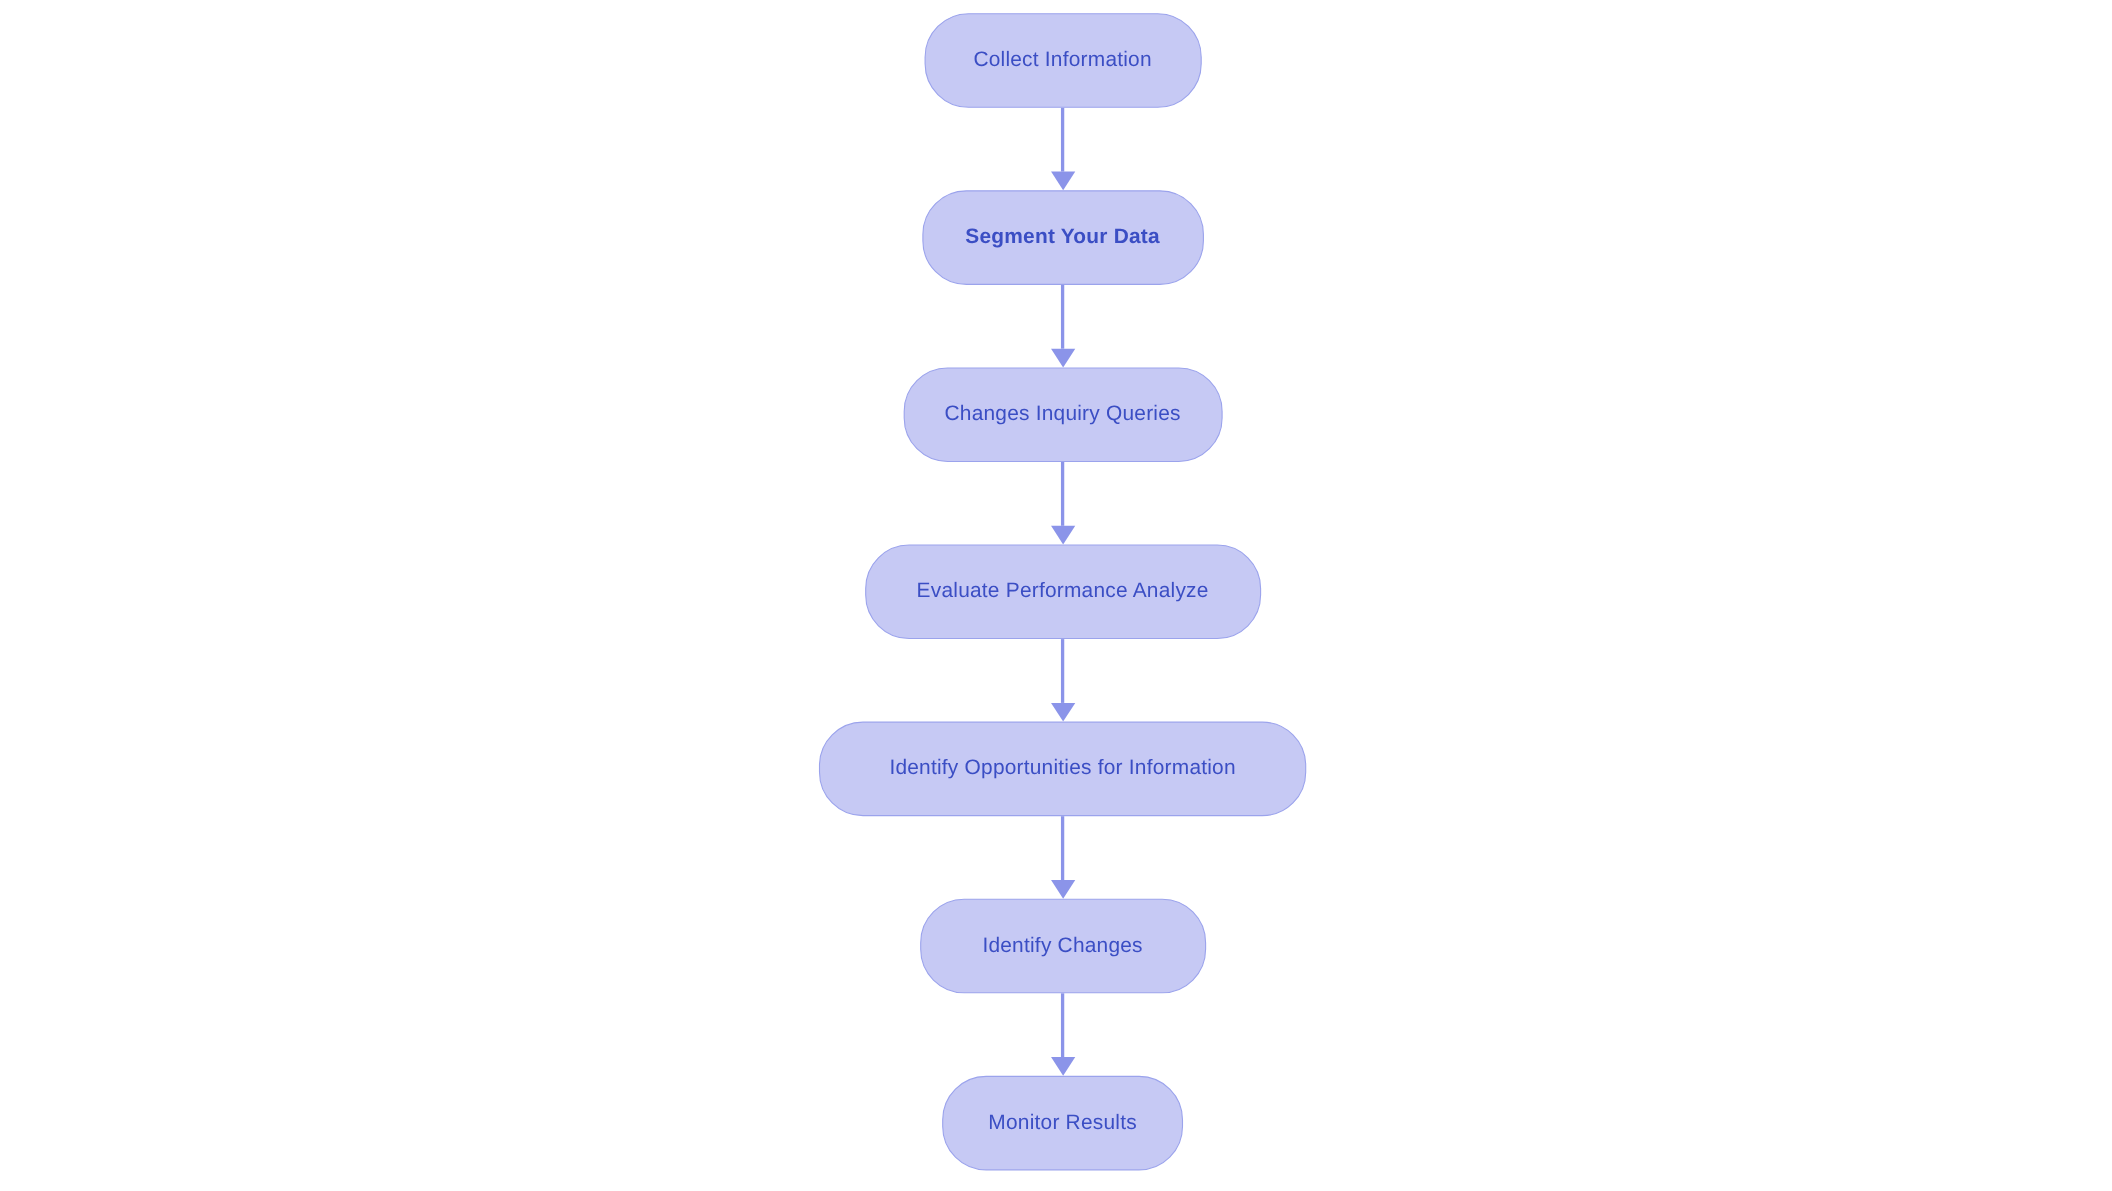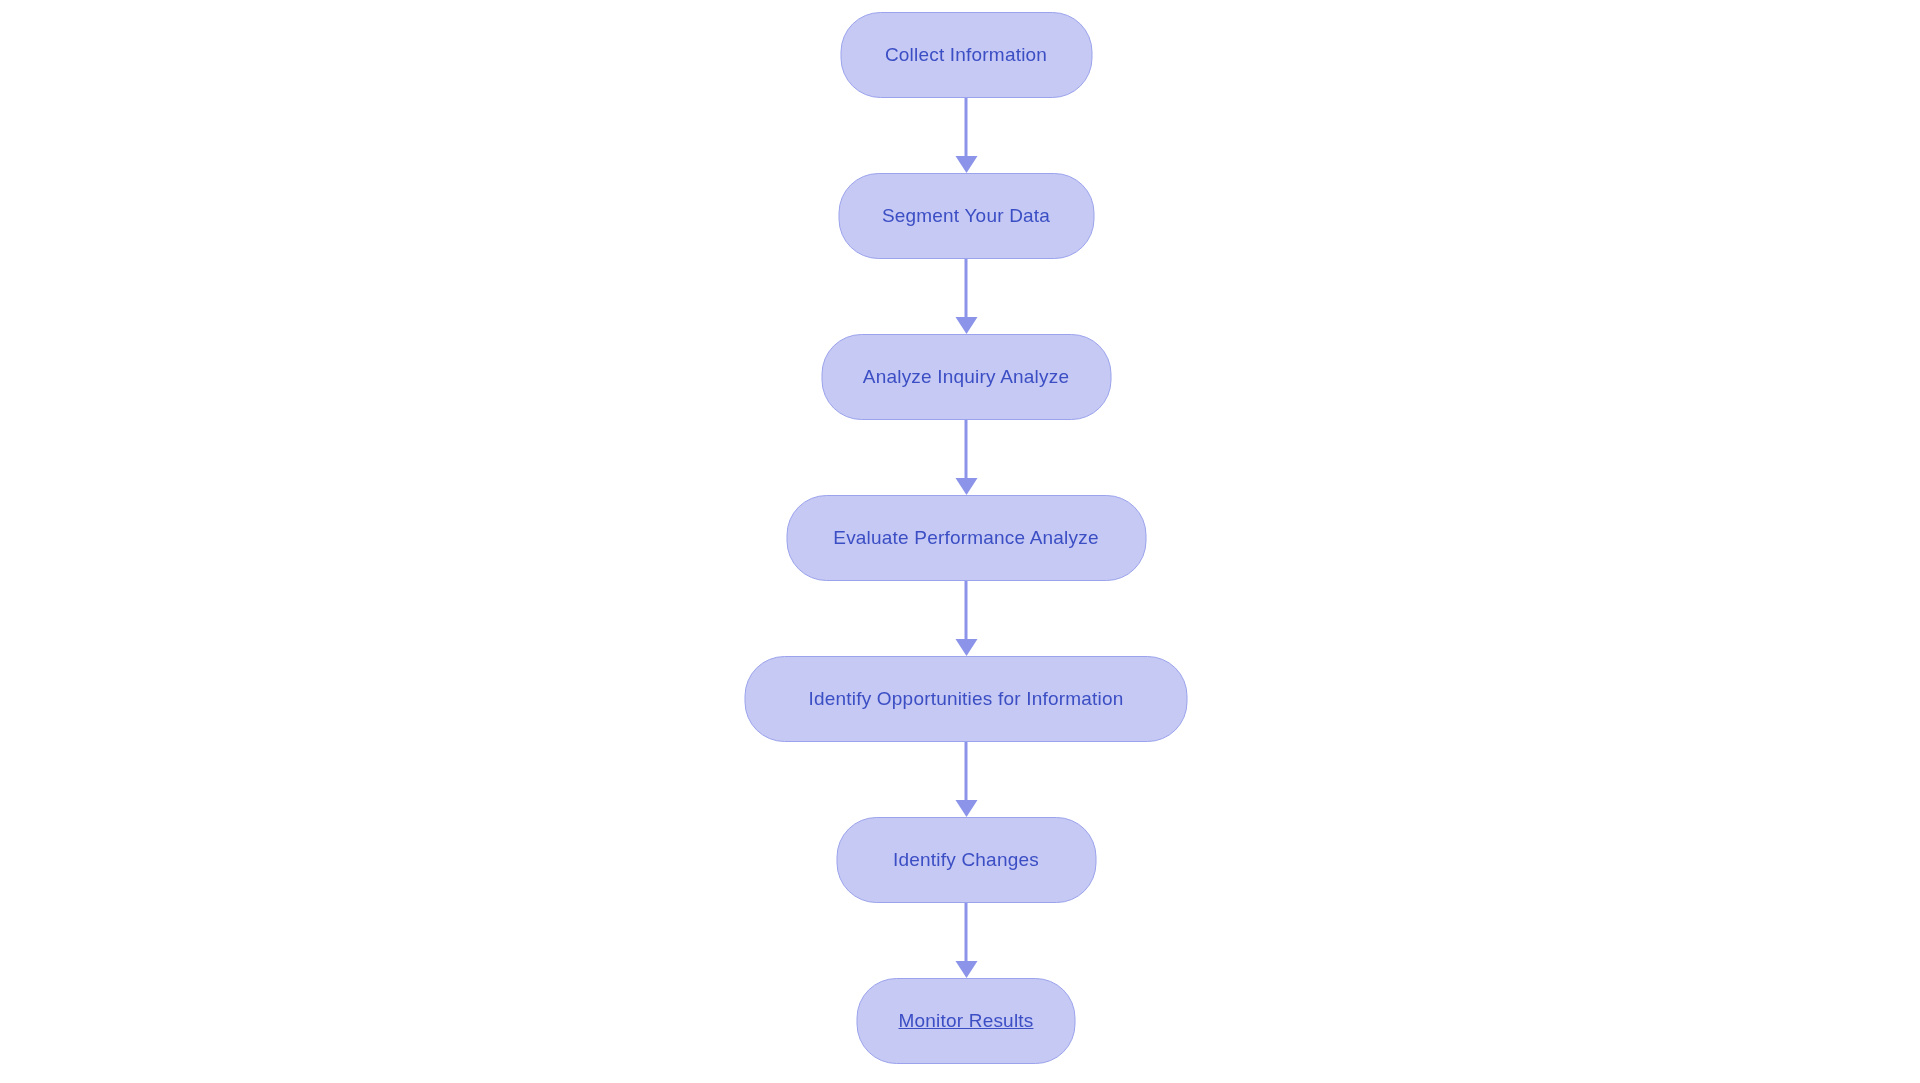--- a/index.html
+++ b/index.html
@@ -35,7 +35,7 @@
     white-space:nowrap;
     flex:0 0 auto;
   }
-  .w1{width:252px;text-align:center;} .w2{width:256px;} .w3{width:290px;}
+  .w1{width:252px;text-align:center;} .w2{width:256px;font-weight:bold;} .w3{width:290px;}
   .w4{width:360px;} .w5{width:443px;} .w6{width:260px;} .w7{width:219px;text-decoration:underline;}
   .connector{
     height:75px;

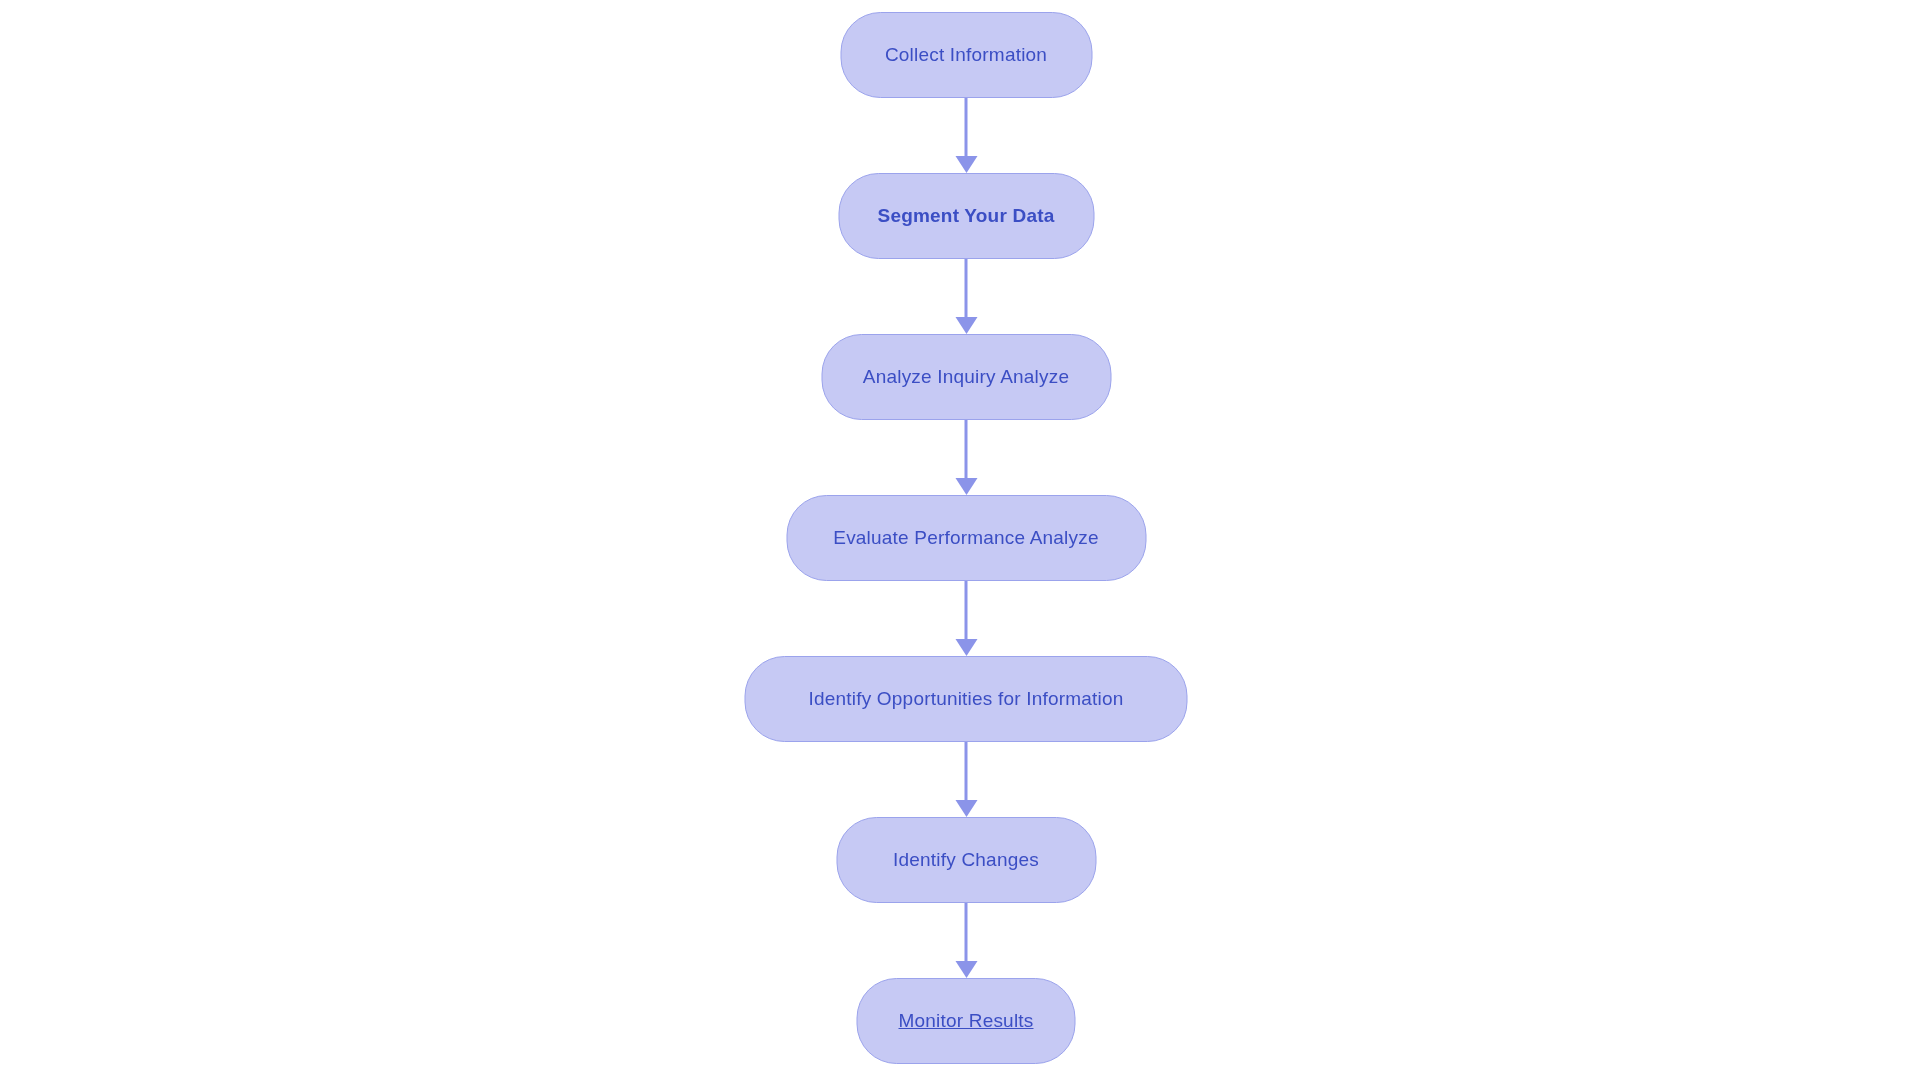--- a/index.html
+++ b/index.html
@@ -81,7 +81,7 @@
   </div>
 
   <div class="node w3">
-    <span>Analyze Inquiry Analyze</span>
+    <span>Changes Inquiry Queries</span>
   </div>
 
   <div class="connector">

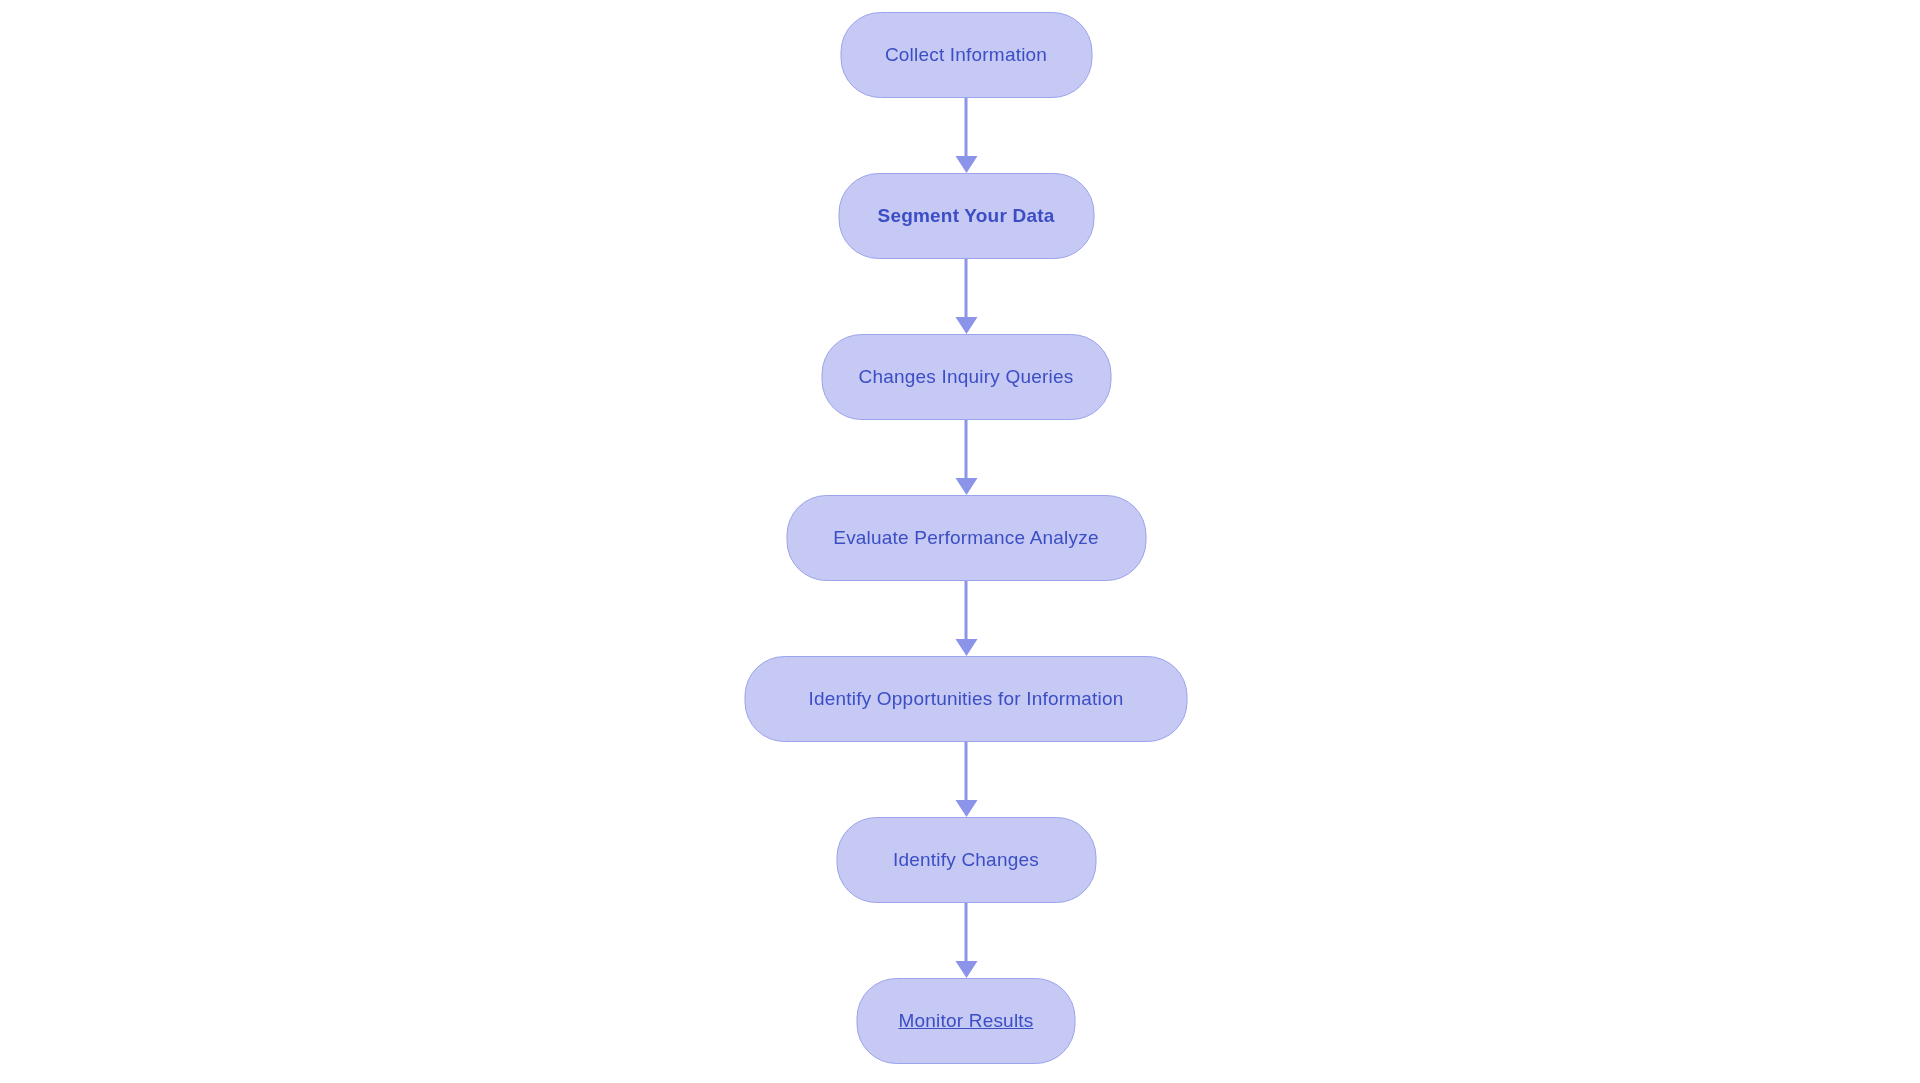--- a/index.html
+++ b/index.html
@@ -36,7 +36,7 @@
     flex:0 0 auto;
   }
   .w1{width:252px;text-align:center;} .w2{width:256px;font-weight:bold;} .w3{width:290px;}
-  .w4{width:360px;} .w5{width:443px;} .w6{width:260px;} .w7{width:219px;text-decoration:underline;}
+  .w4{width:360px;} .w5{width:443px;} .w6{width:260px;} .w7{width:219px;}
   .connector{
     height:75px;
     display:flex;

